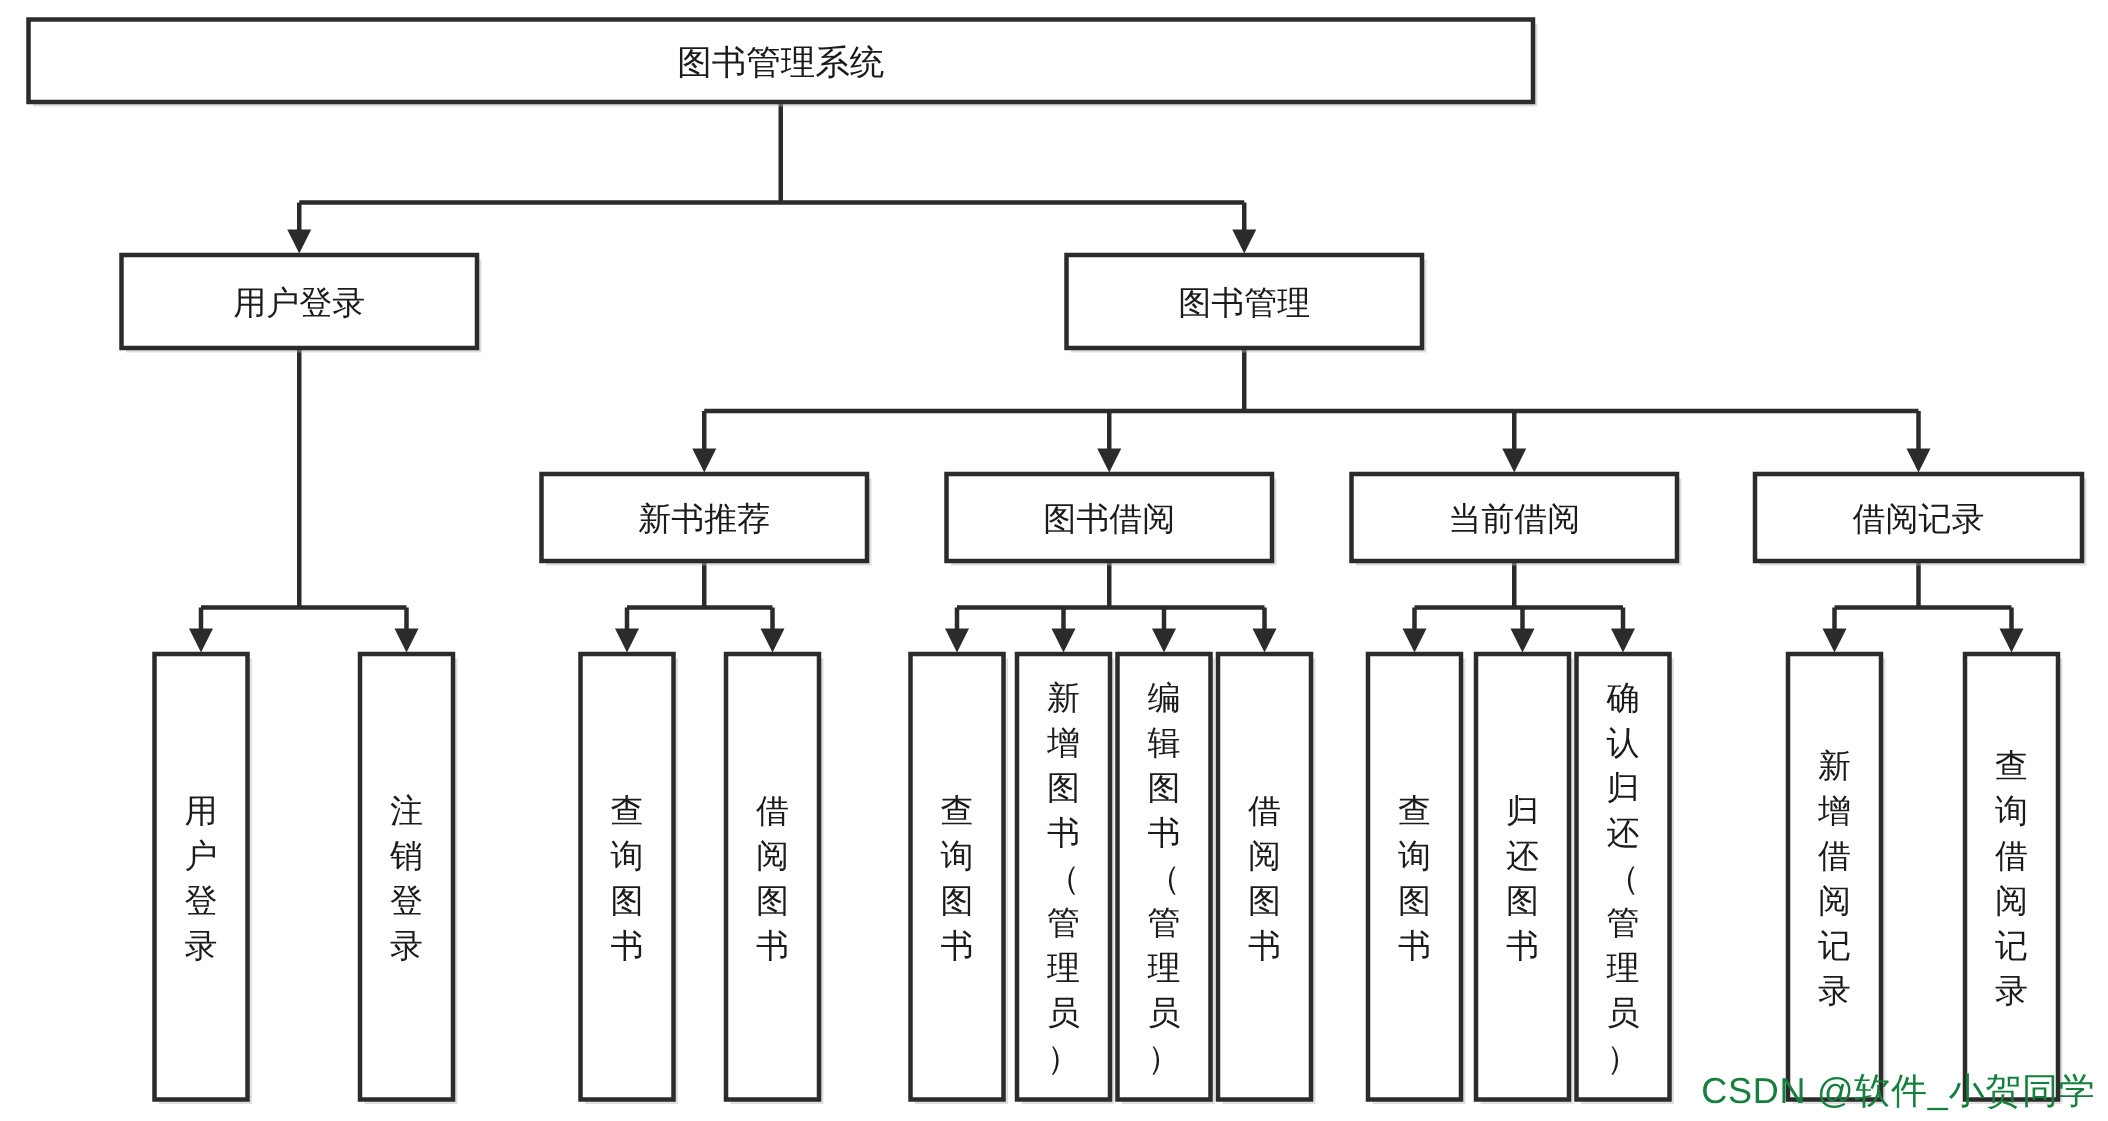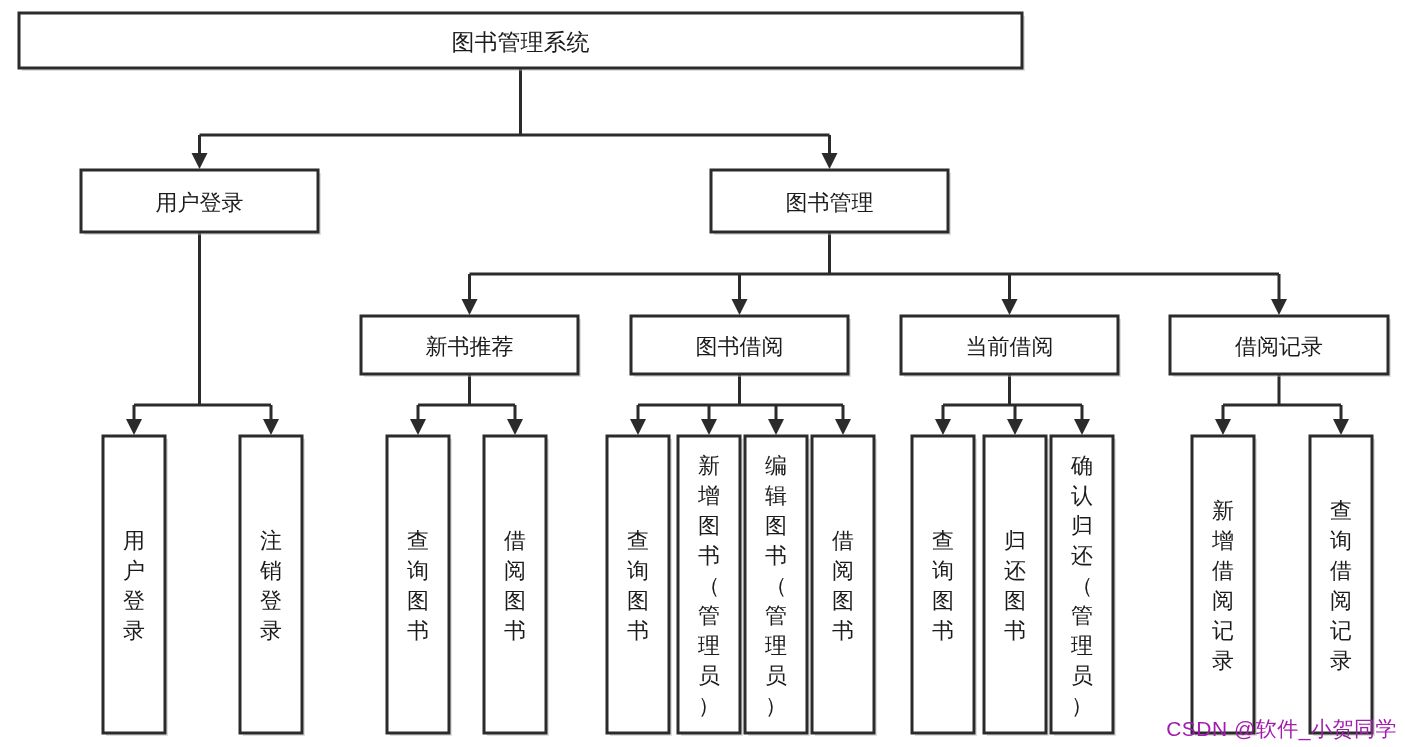--- a/index.html
+++ b/index.html
@@ -26,8 +26,8 @@
     right: 8px;
     bottom: 4px;
     font-family: "Liberation Sans", "DejaVu Sans", sans-serif;
-    font-size: 21px;
-    color: #a21caf;
+    font-size: 24px;
+    color: #15803d;
     white-space: nowrap;
     letter-spacing: 0.5px;
     user-select: none;

